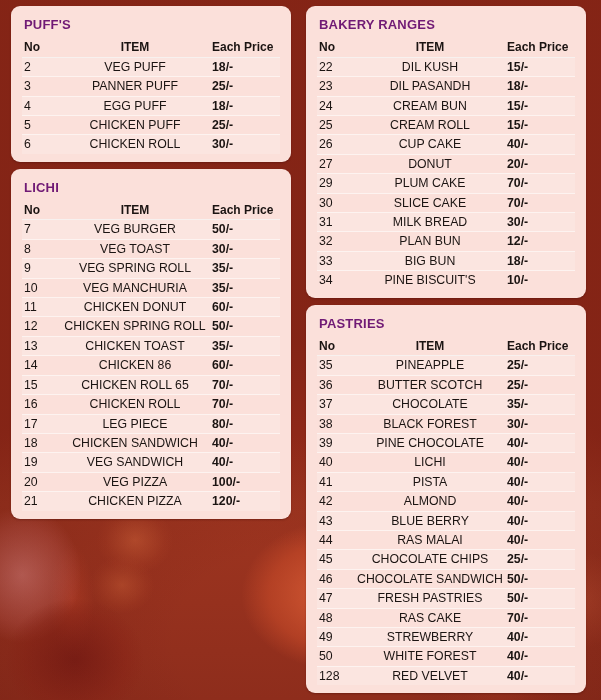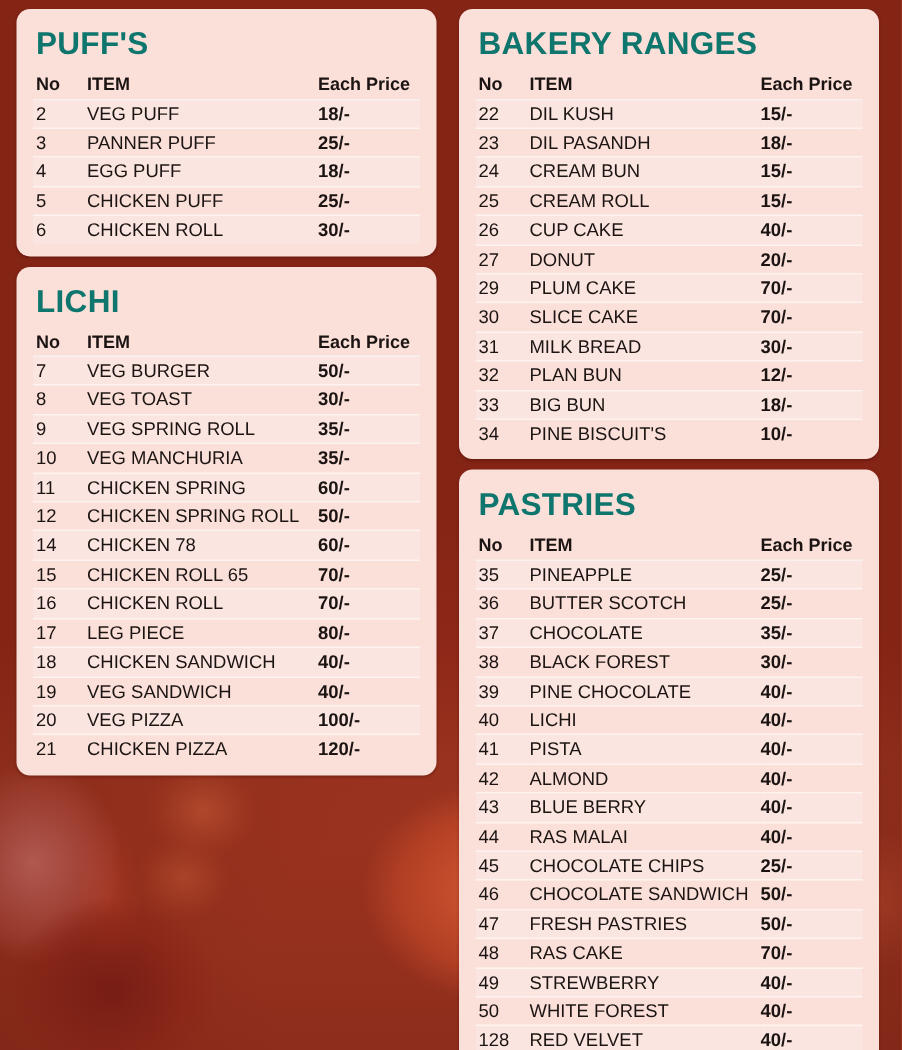--- a/index.html
+++ b/index.html
@@ -70,8 +70,8 @@
   }
 
   .section-title {
-    color: #0f766e;
-    font-size: 21px;
+    color: #701a75;
+    font-size: 13px;
     font-weight: bold;
     letter-spacing: 0.2px;
     margin: 2px 0 6px 2px;

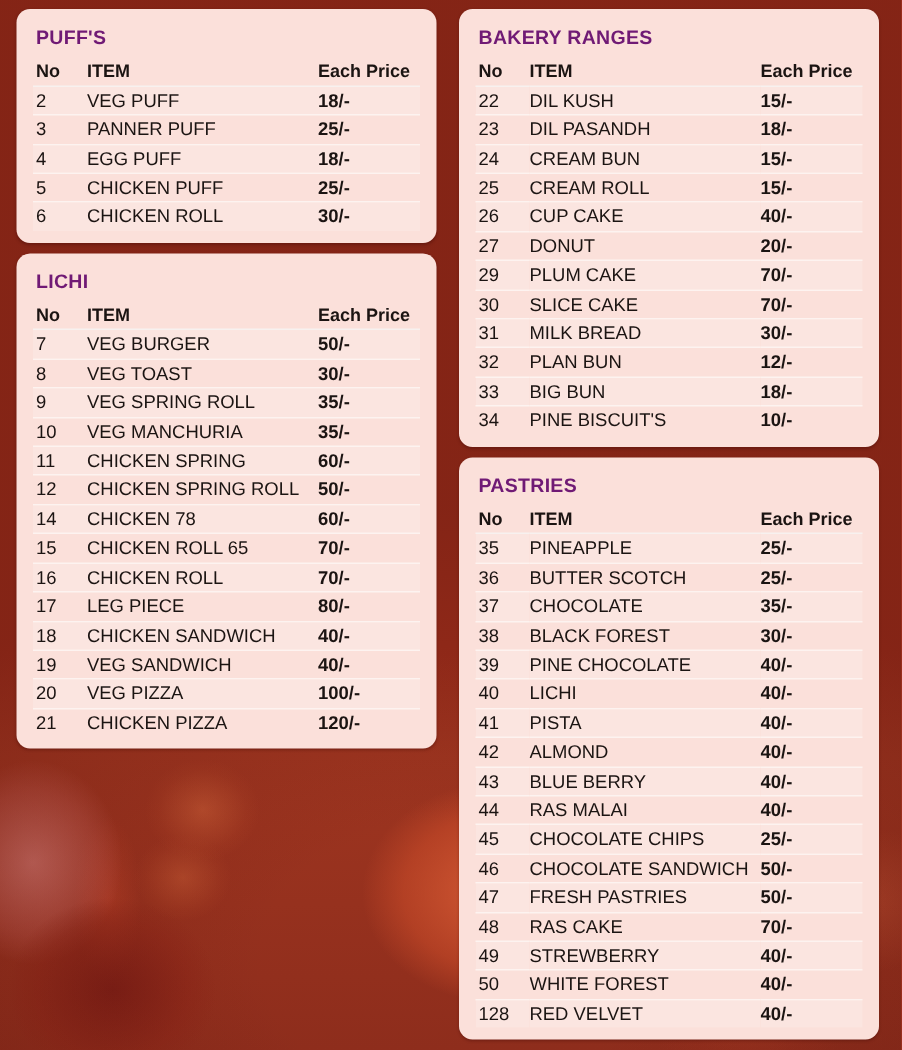--- a/index.html
+++ b/index.html
@@ -111,7 +111,7 @@
   }
 
   .col-no    { width: 34px;  text-align: left;  padding-left: 2px !important; }
-  .col-item  { width: auto;  text-align: left; }
+  .col-item  { width: auto;  text-align: center; }
   .col-price { width: 66px;  text-align: left; font-weight: bold; padding-right: 2px !important; }
 
   .menu-table tbody td.col-no { font-weight: normal; }

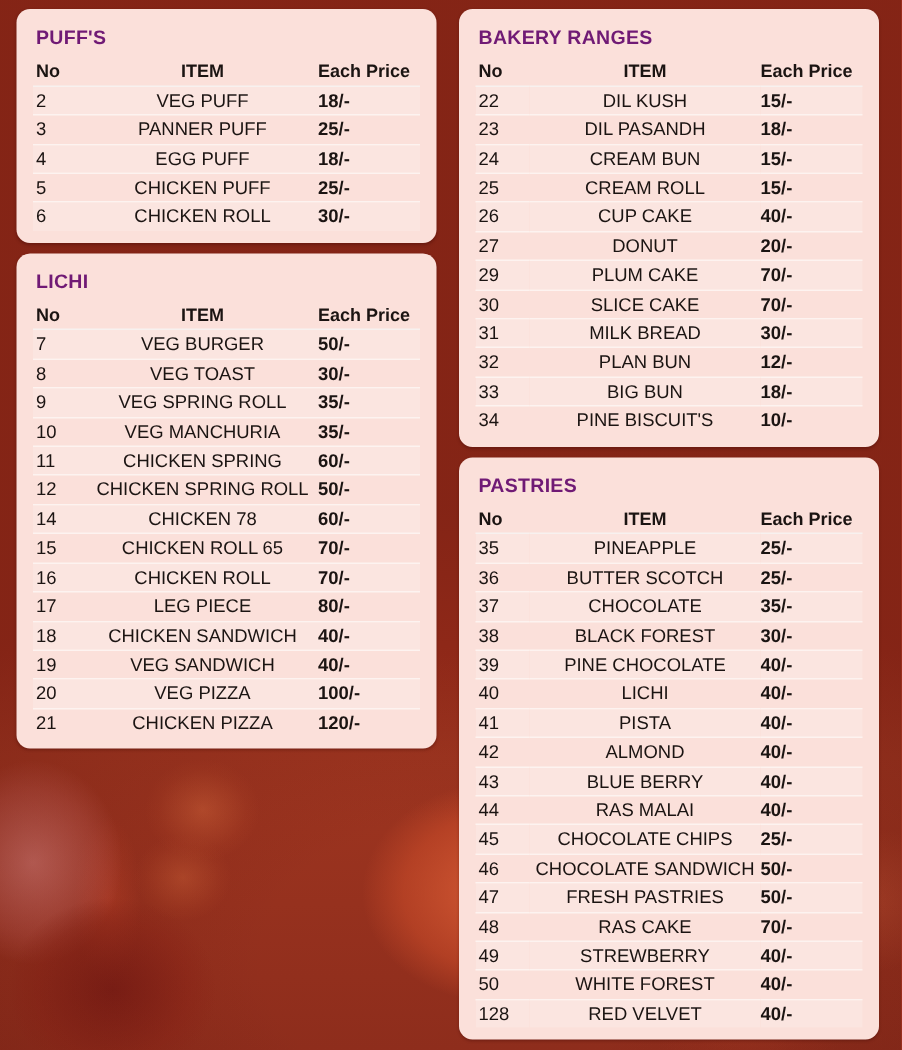--- a/index.html
+++ b/index.html
@@ -195,7 +195,7 @@
             </tr>
             <tr>
               <td class="col-no">11</td>
-              <td class="col-item">CHICKEN SPRING</td>
+              <td class="col-item">CHICKEN DONUT</td>
               <td class="col-price">60/-</td>
             </tr>
             <tr>

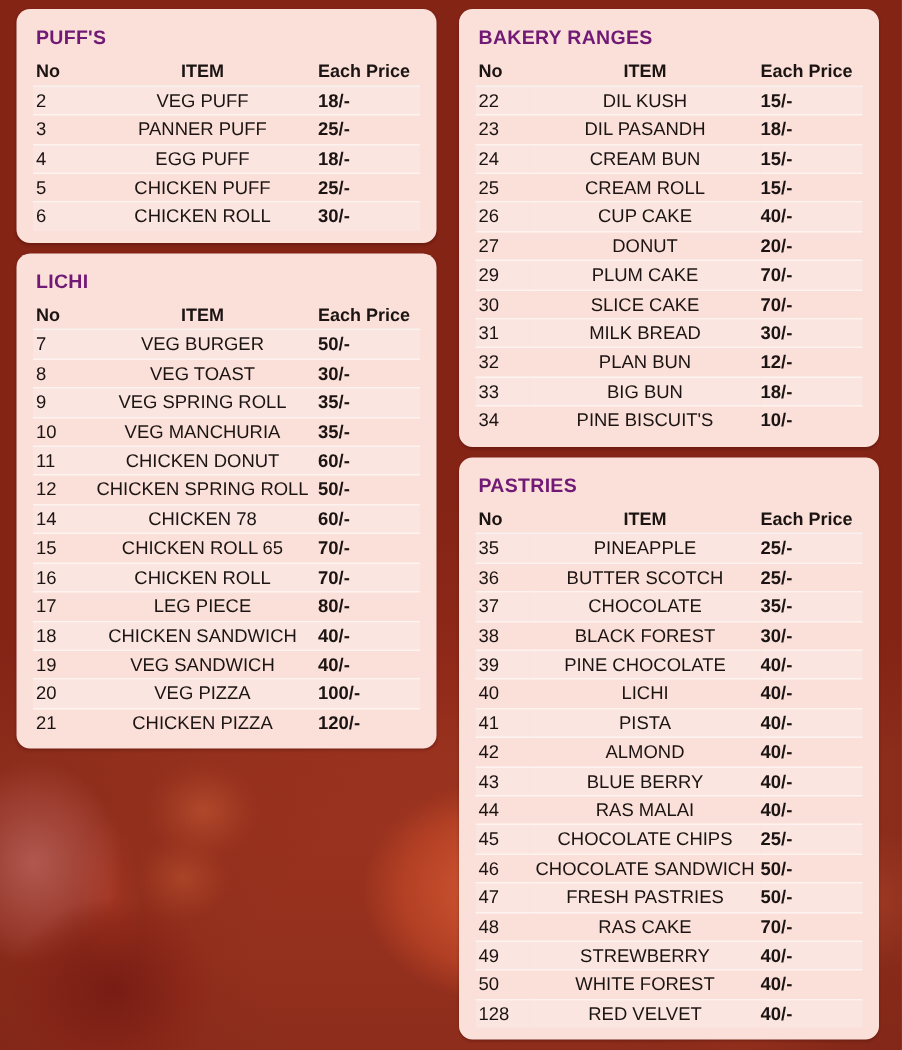--- a/index.html
+++ b/index.html
@@ -204,6 +204,11 @@
               <td class="col-price">50/-</td>
             </tr>
             <tr>
+              <td class="col-no">13</td>
+              <td class="col-item">CHICKEN TOAST</td>
+              <td class="col-price">35/-</td>
+            </tr>
+            <tr>
               <td class="col-no">14</td>
               <td class="col-item">CHICKEN 78</td>
               <td class="col-price">60/-</td>

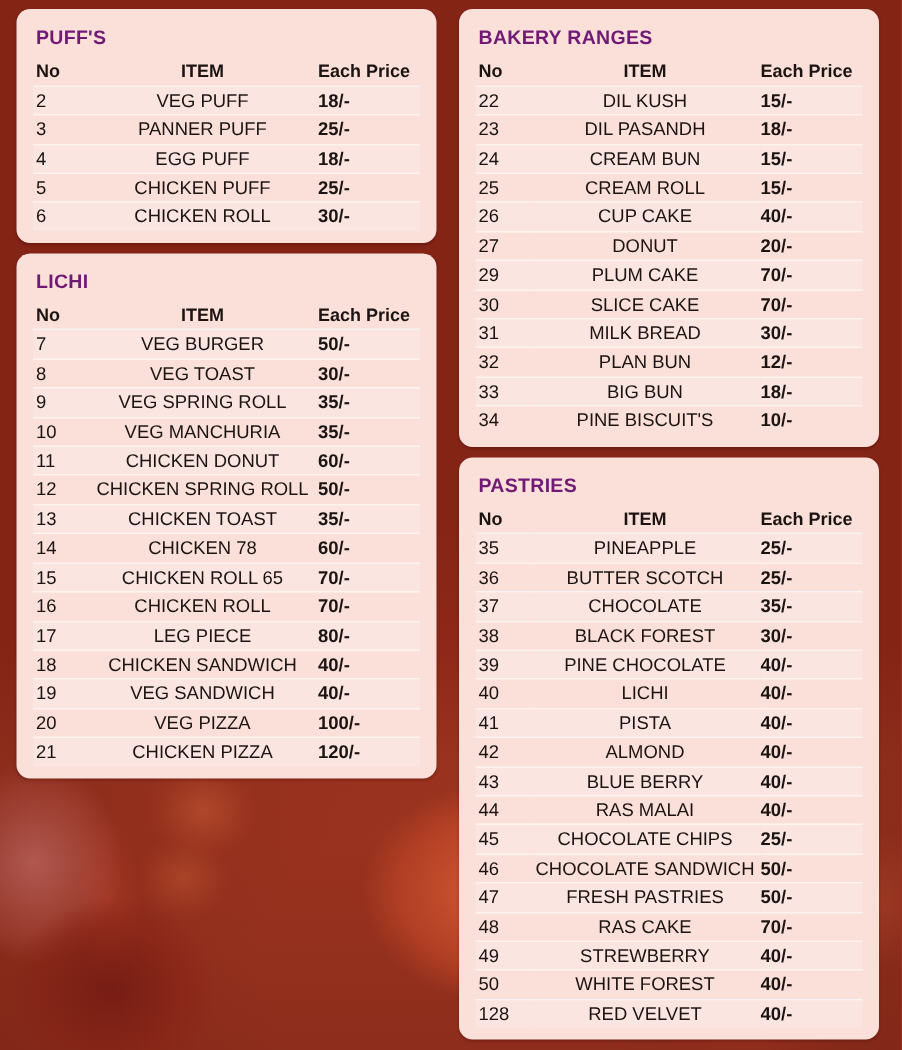--- a/index.html
+++ b/index.html
@@ -210,7 +210,7 @@
             </tr>
             <tr>
               <td class="col-no">14</td>
-              <td class="col-item">CHICKEN 78</td>
+              <td class="col-item">CHICKEN 86</td>
               <td class="col-price">60/-</td>
             </tr>
             <tr>

